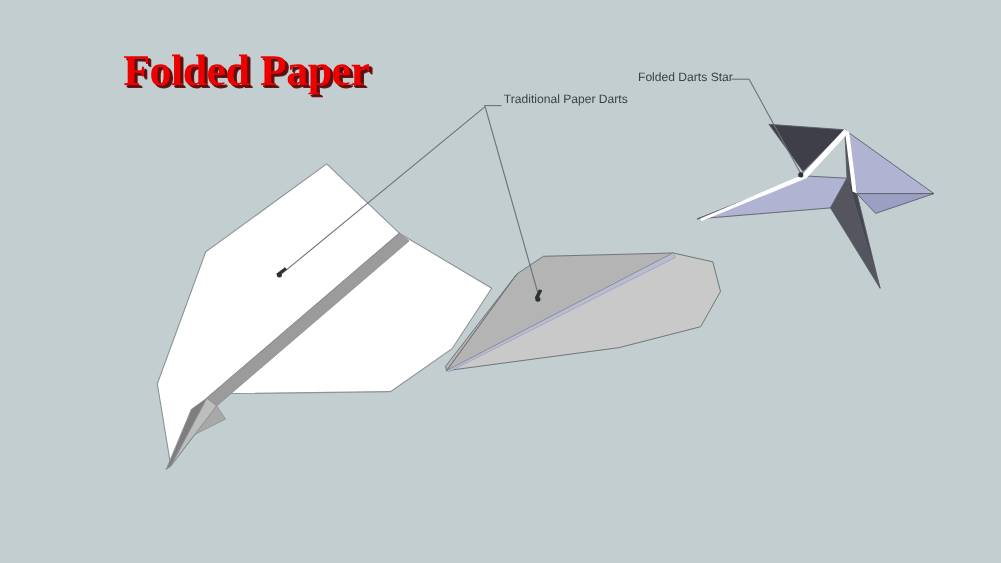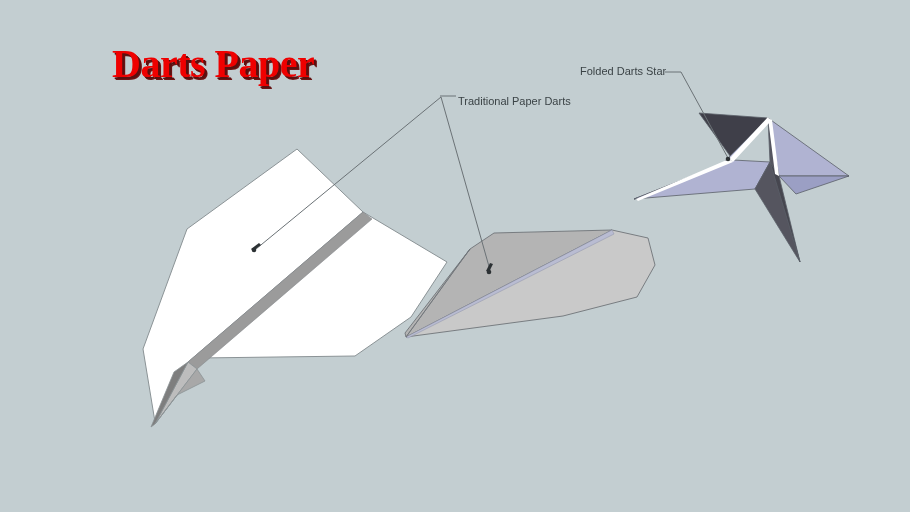--- a/index.html
+++ b/index.html
@@ -122,7 +122,7 @@
 
   </svg>
 
-  <div class="title">Darts Paper</div>
+  <div class="title">Folded Paper</div>
 
   <div class="callout-label" id="label-darts">Traditional Paper Darts</div>
 

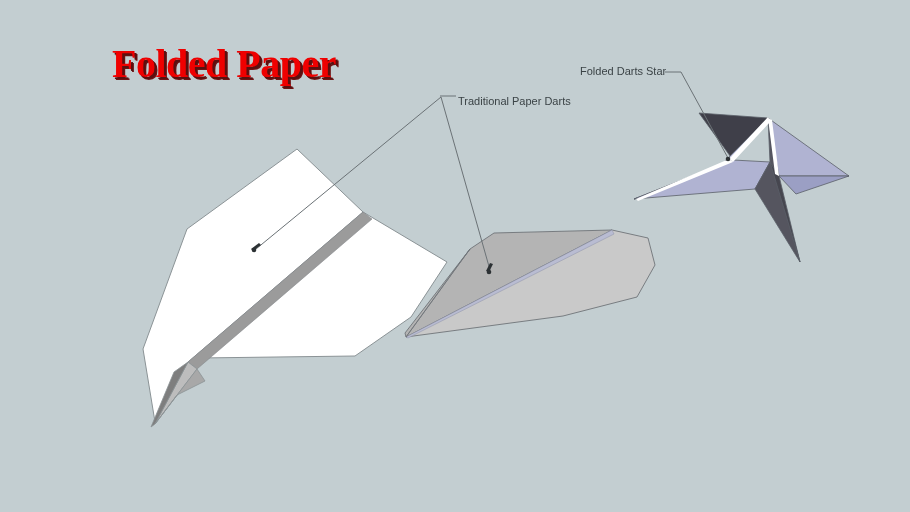--- a/index.html
+++ b/index.html
@@ -43,7 +43,7 @@
     white-space: nowrap;
     line-height: 1;
   }
-  #label-darts { left: 458px; top: 96px; }
+  #label-darts { left: 458px; top: 86px; }
   #label-star  { left: 580px; top: 66px; }
 </style>
 </head>

